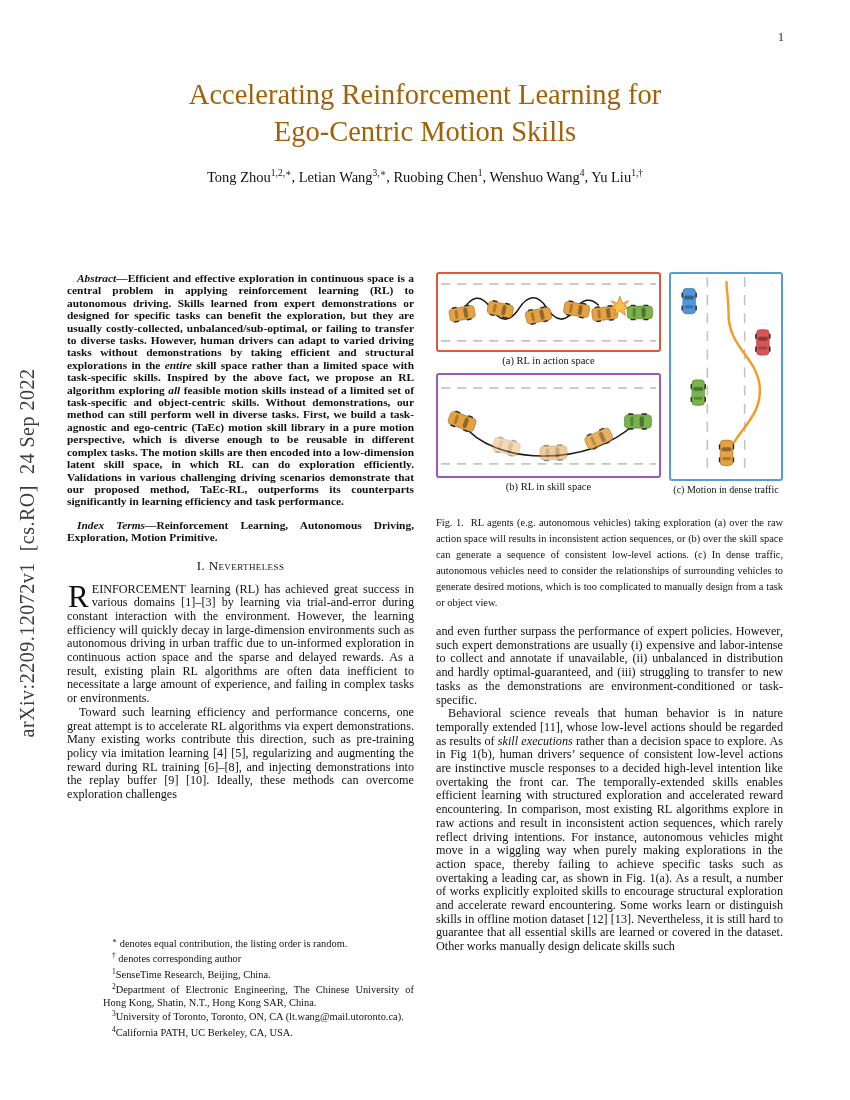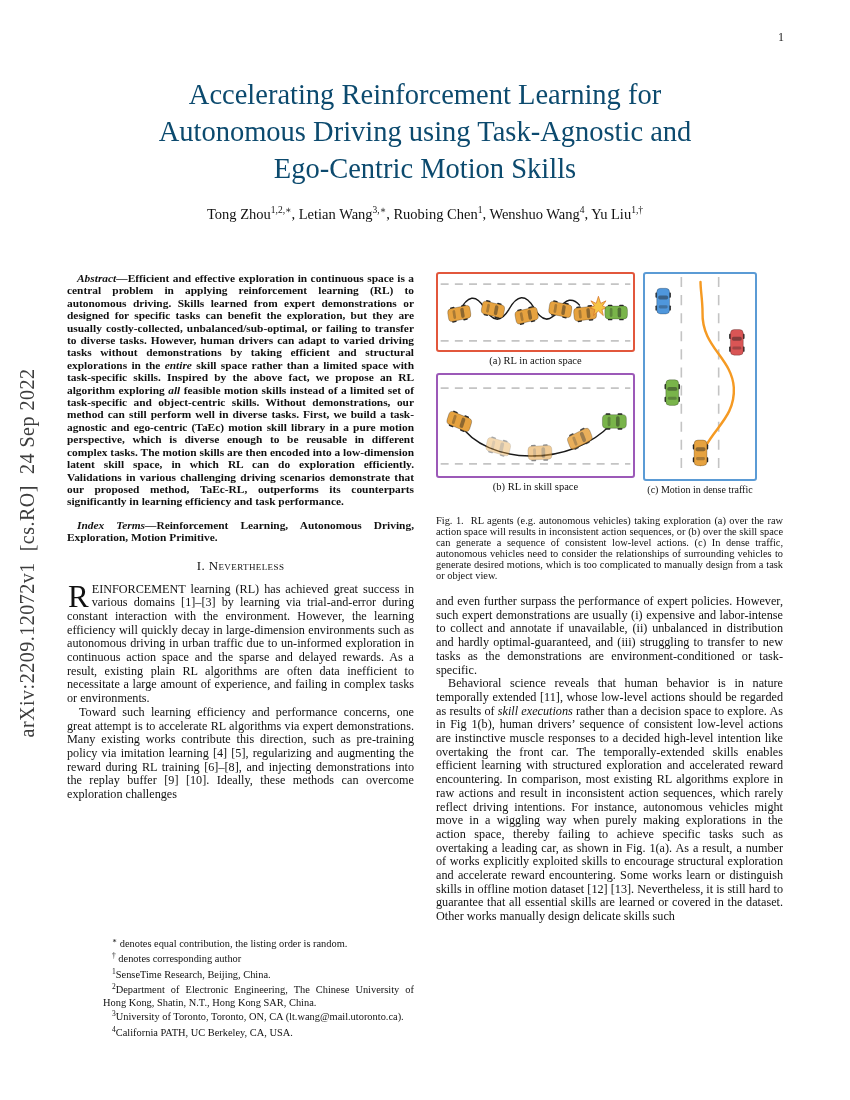--- a/index.html
+++ b/index.html
@@ -17,7 +17,7 @@
   }
 
   .header { position:absolute; top:76px; left:0; right:0; text-align:center; }
-  .title-line { font-size:28.5px; line-height:37px; color:#0c4a6e; }
+  .title-line { font-size:28.5px; line-height:37px; color:#a16207; }
   .authors { margin-top:17px; font-size:14.5px; }
   .authors sup { font-size:9.5px;text-align:center; }
 

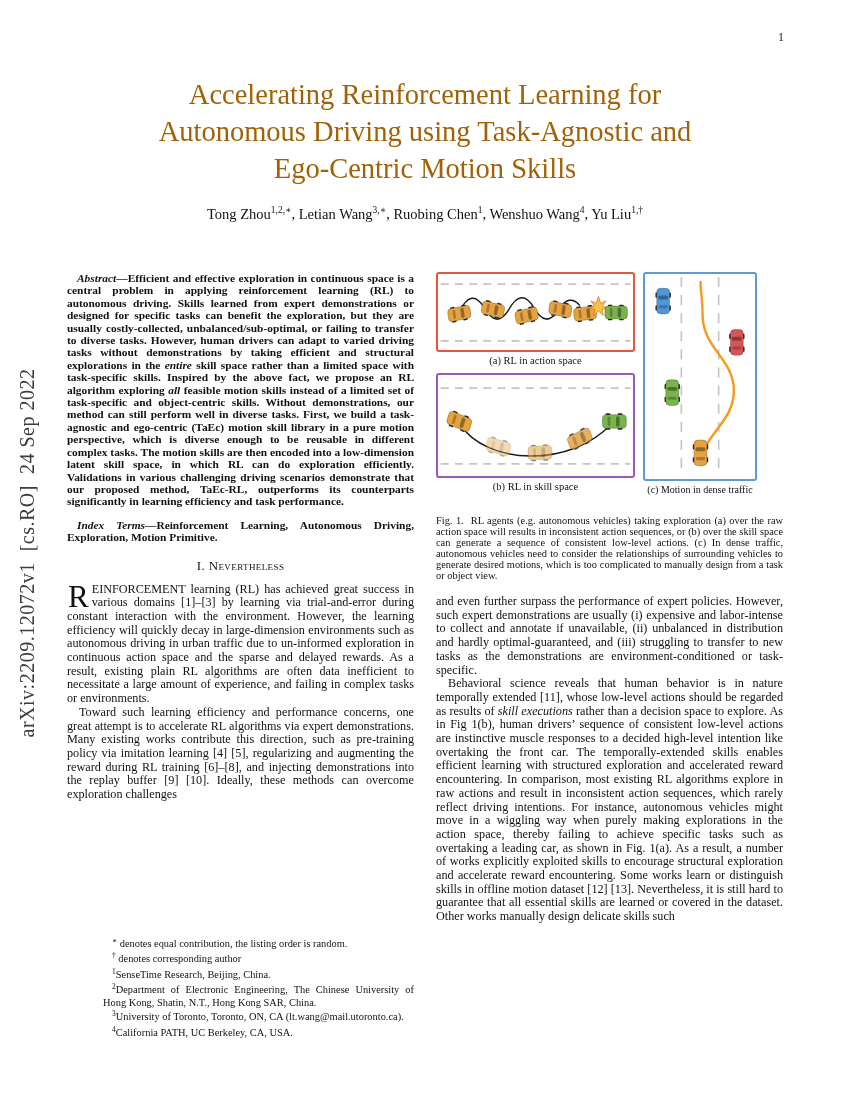--- a/index.html
+++ b/index.html
@@ -96,7 +96,6 @@
   <div class="header">
     <div class="title">
       <div class="title-line">Accelerating Reinforcement Learning for</div>
-      <div class="title-line">Autonomous Driving using Task-Agnostic and</div>
       <div class="title-line">Ego-Centric Motion Skills</div>
     </div>
     <div class="authors">

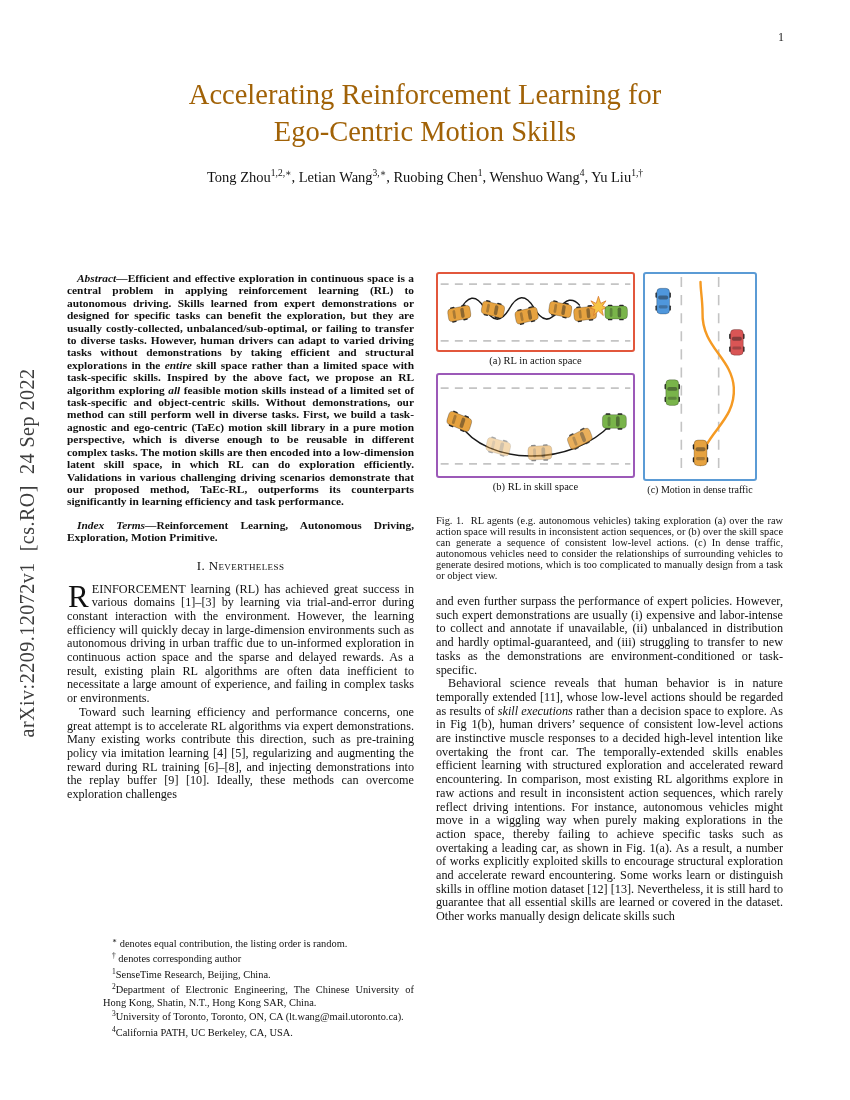--- a/index.html
+++ b/index.html
@@ -45,7 +45,7 @@
 
   
   .figure { display:flex; gap:8px; }
-  .fig-left { width:199px; }
+  .fig-left { width:225px; }
   .fig-right { width:114px; }
   .panel { border-style:solid; border-width:2.5px; border-radius:3px; background:#fff; overflow:hidden; }
   .panel svg { display:block; width:100%; height:100%; }

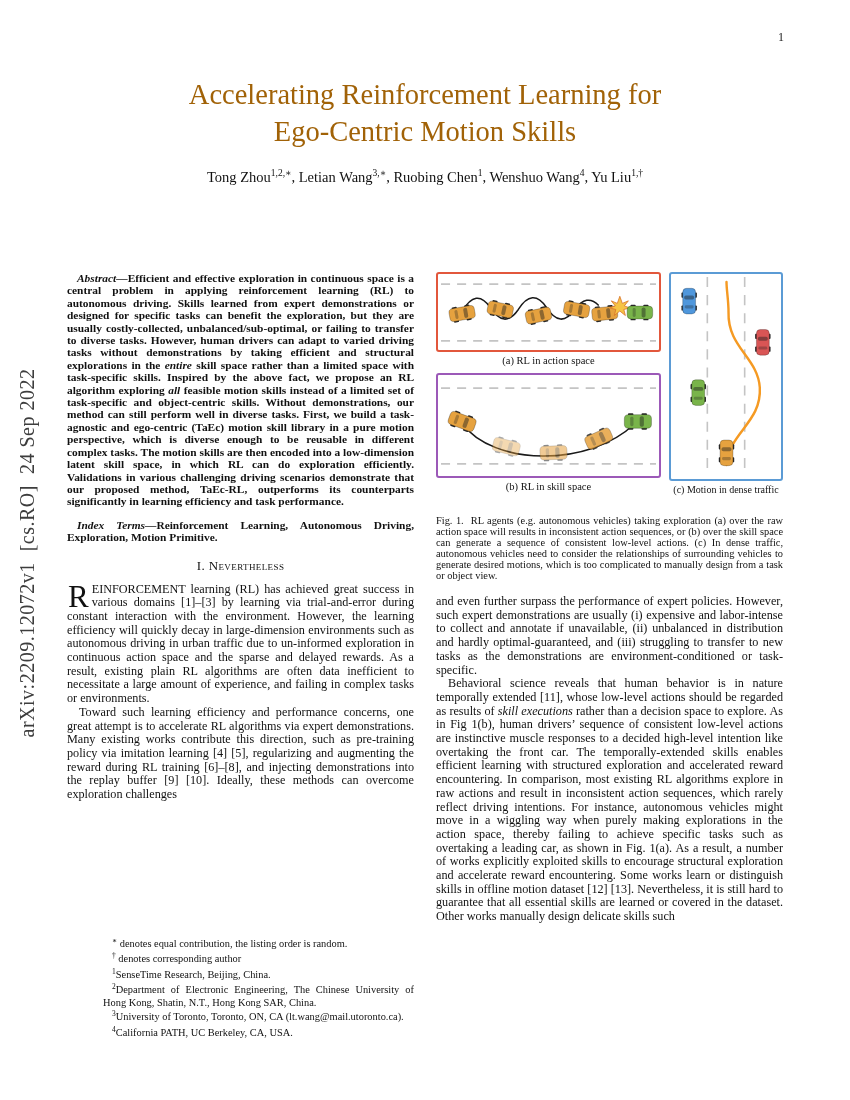--- a/index.html
+++ b/index.html
@@ -65,7 +65,7 @@
   use.red    { fill:var(--car-red,#d95555); }
   .burst { fill:#f6c445; stroke:#d8742a; stroke-width:0.8; }
 
-  .fig-caption { margin-top:13px; font-size:10.4px; line-height:11px; text-align:justify; }
+  .fig-caption { margin-top:13px; font-size:10.4px; line-height:16px; text-align:justify; }
   .cap-label { margin-right:7px; }
 
   .col-right .body-p.first { margin-top:14px; }

